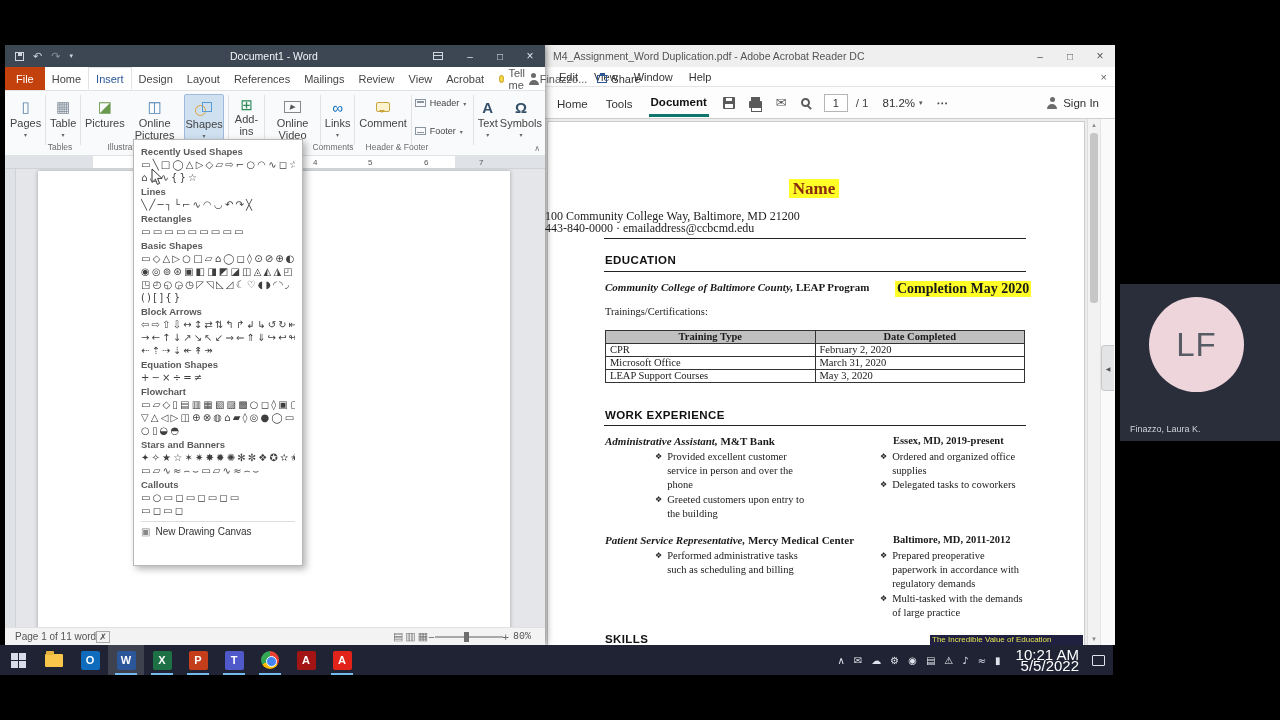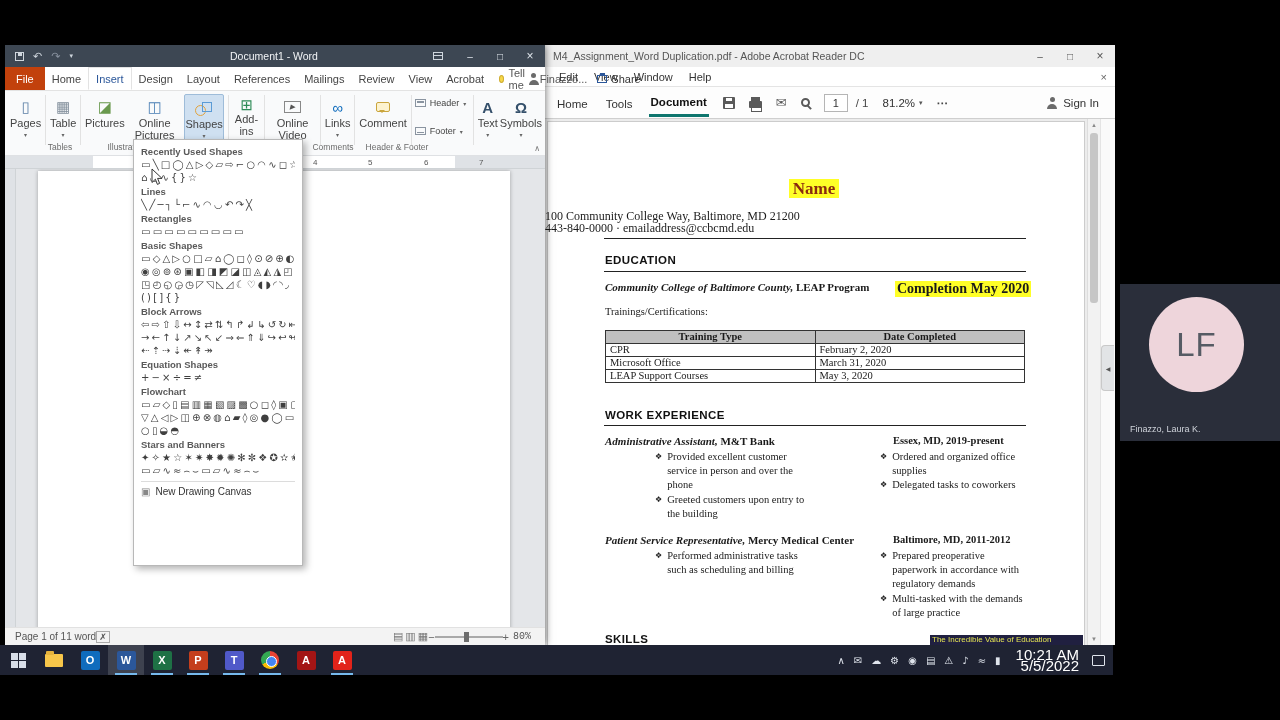--- a/index.html
+++ b/index.html
@@ -535,6 +535,11 @@
       <div class="sm-row">✦ ✧ ★ ☆ ✶ ✷ ✸ ✹ ✺ ✻ ✼ ❖ ✪ ✫ ✬ ✭</div>
       <div class="sm-row">▭ ▱ ∿ ≈ ⌢ ⌣ ▭ ▱ ∿ ≈ ⌢ ⌣</div>
     </div>
+    <div class="sm-sec">
+      <div class="sm-title">Callouts</div>
+      <div class="sm-row">▭ ○ ▭ ◻ ▭ ◻ ▭ ◻ ▭</div>
+      <div class="sm-row">▭ ◻ ▭ ◻</div>
+    </div>
     <div class="sm-footer">
       <span class="sm-fico">▣</span>
       <span>New Drawing Canvas</span>

